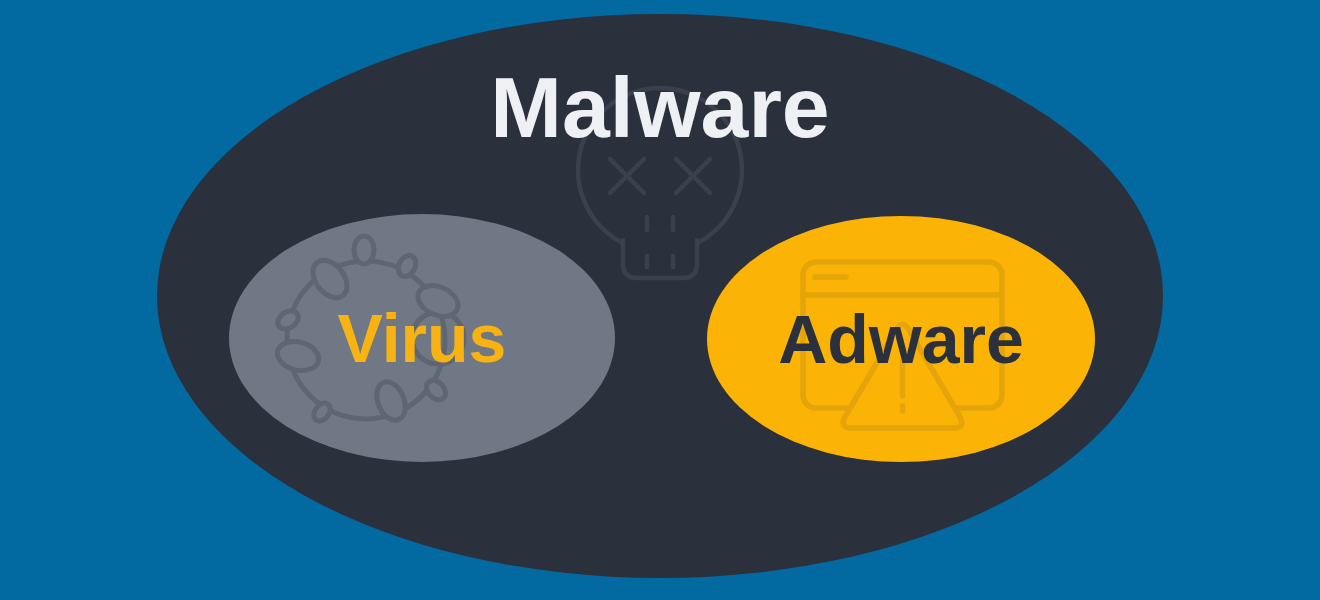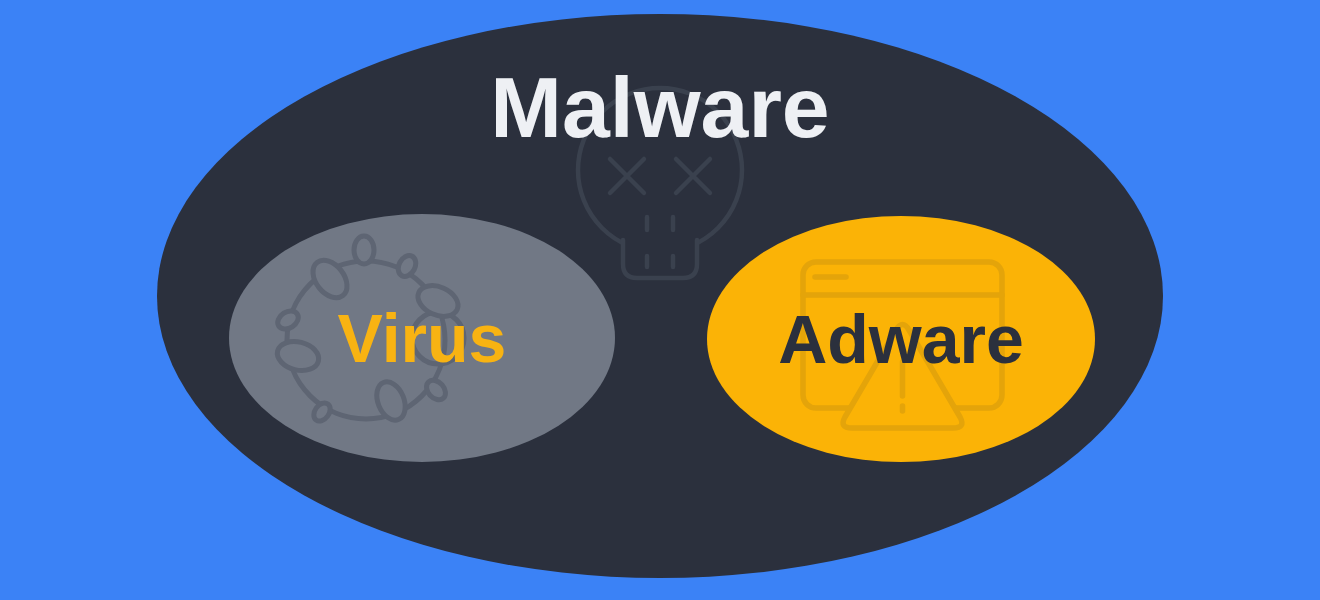--- a/index.html
+++ b/index.html
@@ -8,7 +8,7 @@
     position: relative;
     width: 1320px;
     height: 600px;
-    background: #3b82f6;
+    background: #0369a1;
     overflow: hidden;
     font-family: "Liberation Sans", sans-serif;
   }

